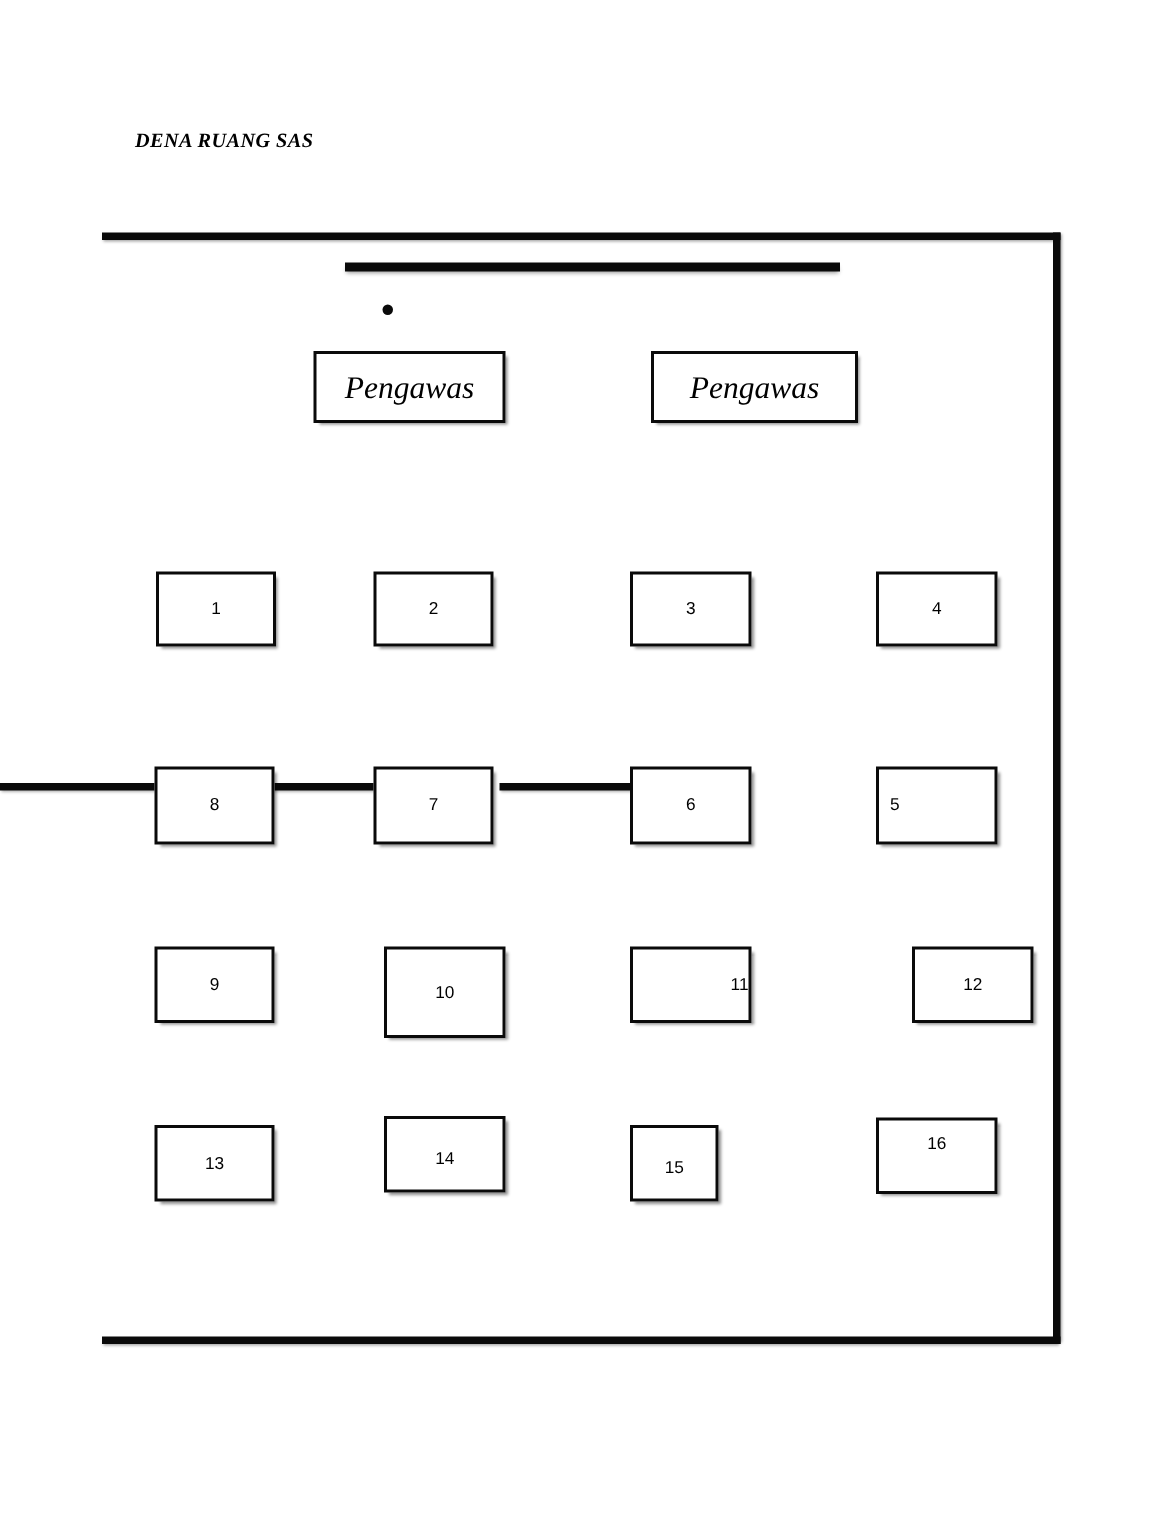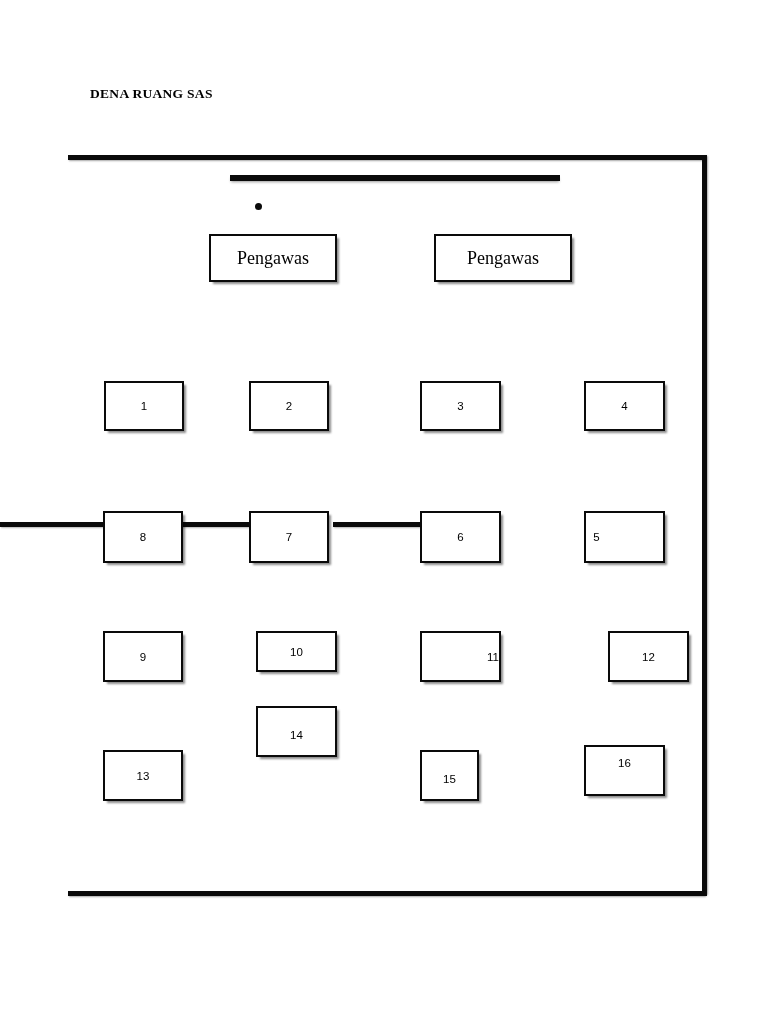--- a/index.html
+++ b/index.html
@@ -27,6 +27,7 @@
     letter-spacing: 0.3px;
     color: #000000;
     white-space: nowrap;
+    font-style: italic;
   }
 
   

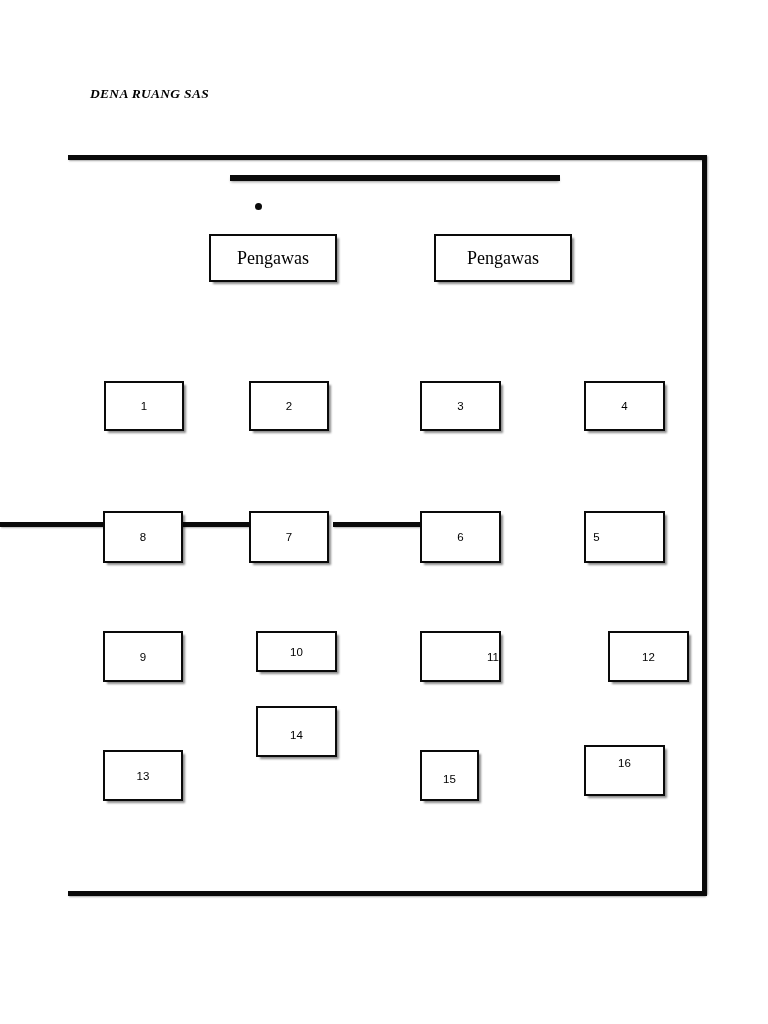--- a/index.html
+++ b/index.html
@@ -106,7 +106,8 @@
 
   .supervisor-box {
     font-family: "Liberation Serif", "DejaVu Serif", serif;
-    font-size: 18px;
+    font-size: 21px;
+    font-style: italic;
   }
 
   .seat-box {

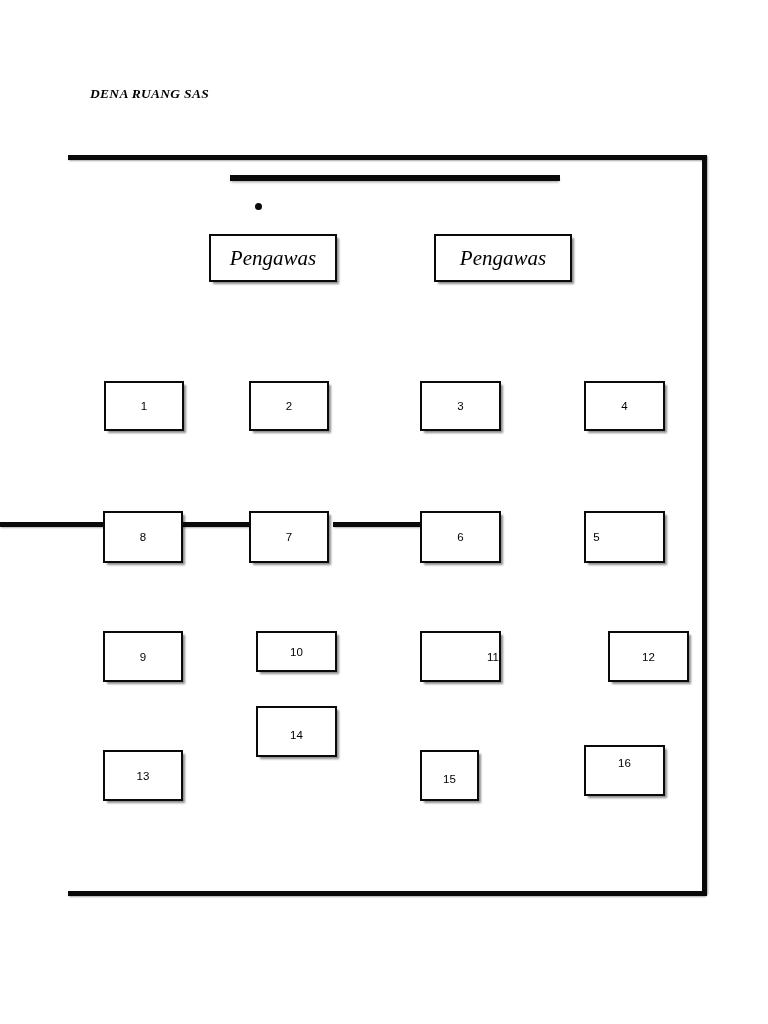--- a/index.html
+++ b/index.html
@@ -175,7 +175,7 @@
       <div class="box seat-box" style="left: 103px; top: 631px; width: 80px; height: 51px;">
         <span class="seat-label">9</span>
       </div>
-      <div class="box seat-box" style="left: 256px; top: 631px; width: 81px; height: 41px;">
+      <div class="box seat-box" style="left: 256px; top: 631px; width: 81px; height: 61px;">
         <span class="seat-label">10</span>
       </div>
       <div class="box seat-box" style="left: 420px; top: 631px; width: 81px; height: 51px; justify-content: flex-end;">

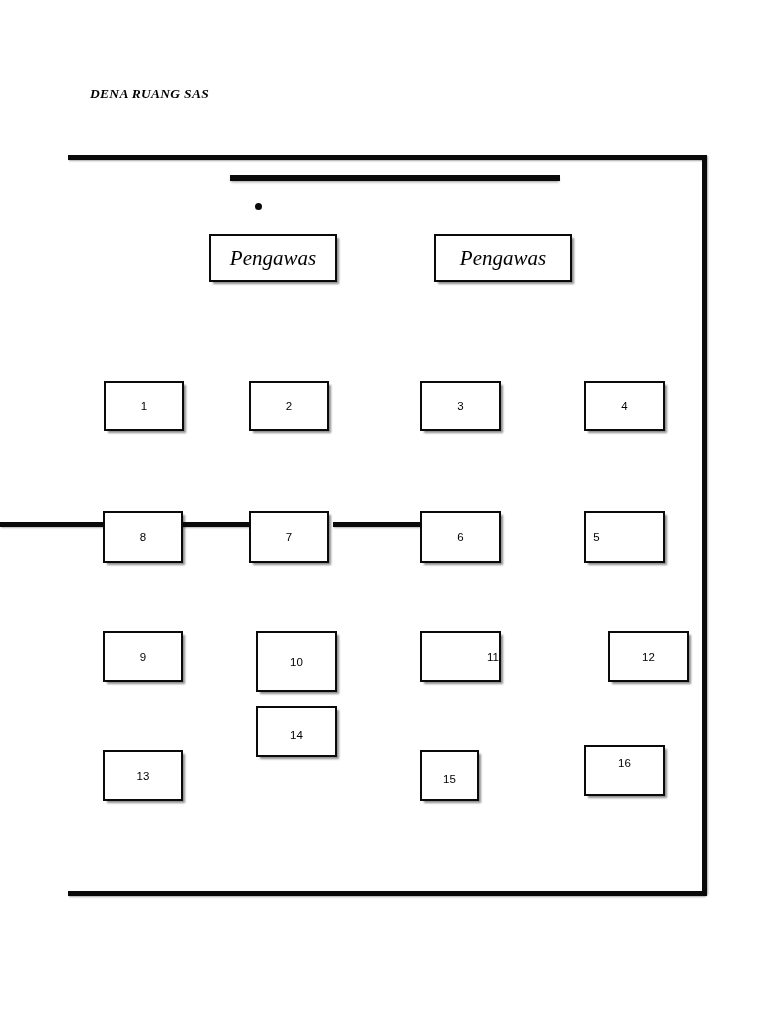--- a/index.html
+++ b/index.html
@@ -187,7 +187,7 @@
       <div class="box seat-box" style="left: 103px; top: 750px; width: 80px; height: 51px;">
         <span class="seat-label">13</span>
       </div>
-      <div class="box seat-box nudge-down-s" style="left: 256px; top: 706px; width: 81px; height: 51px;">
+      <div class="box seat-box nudge-down-s" style="left: 256px; top: 744px; width: 81px; height: 51px;">
         <span class="seat-label">14</span>
       </div>
       <div class="box seat-box nudge-down-s" style="left: 420px; top: 750px; width: 59px; height: 51px;">

